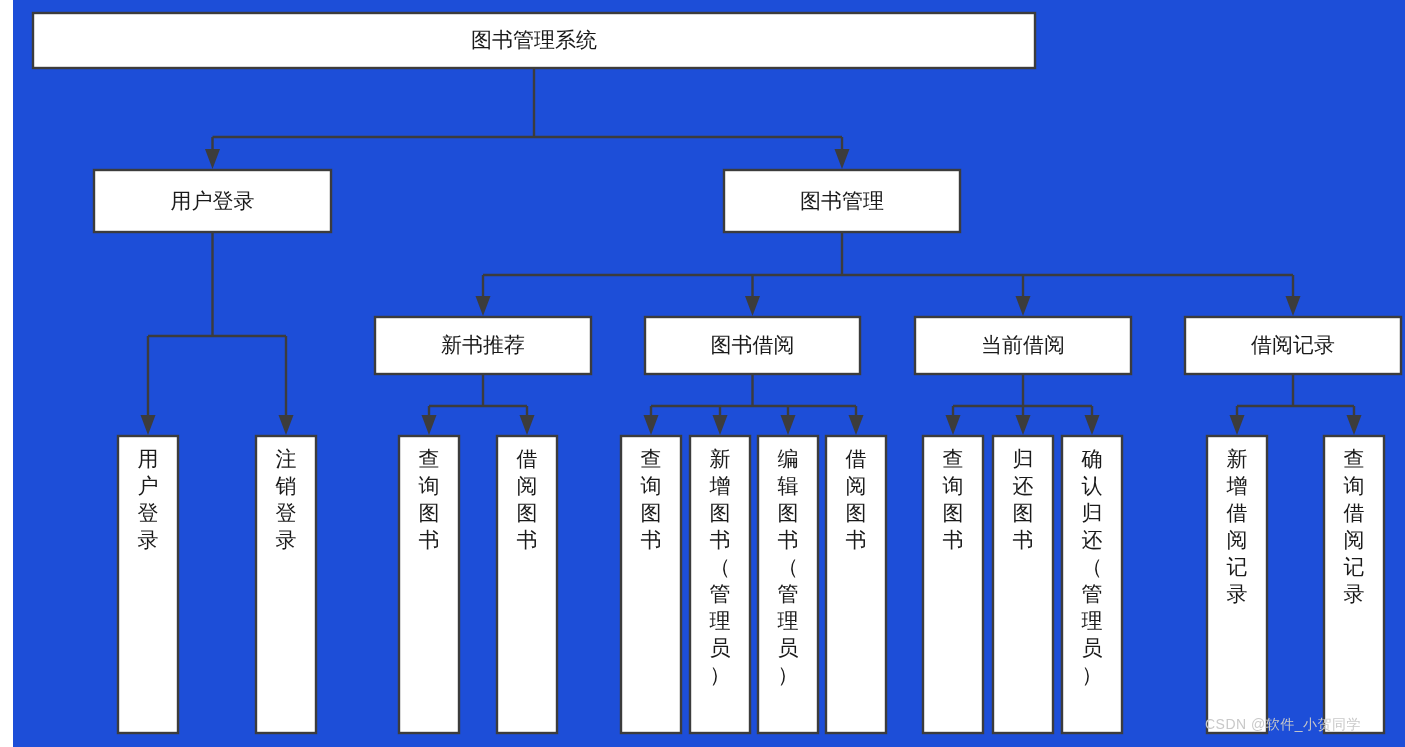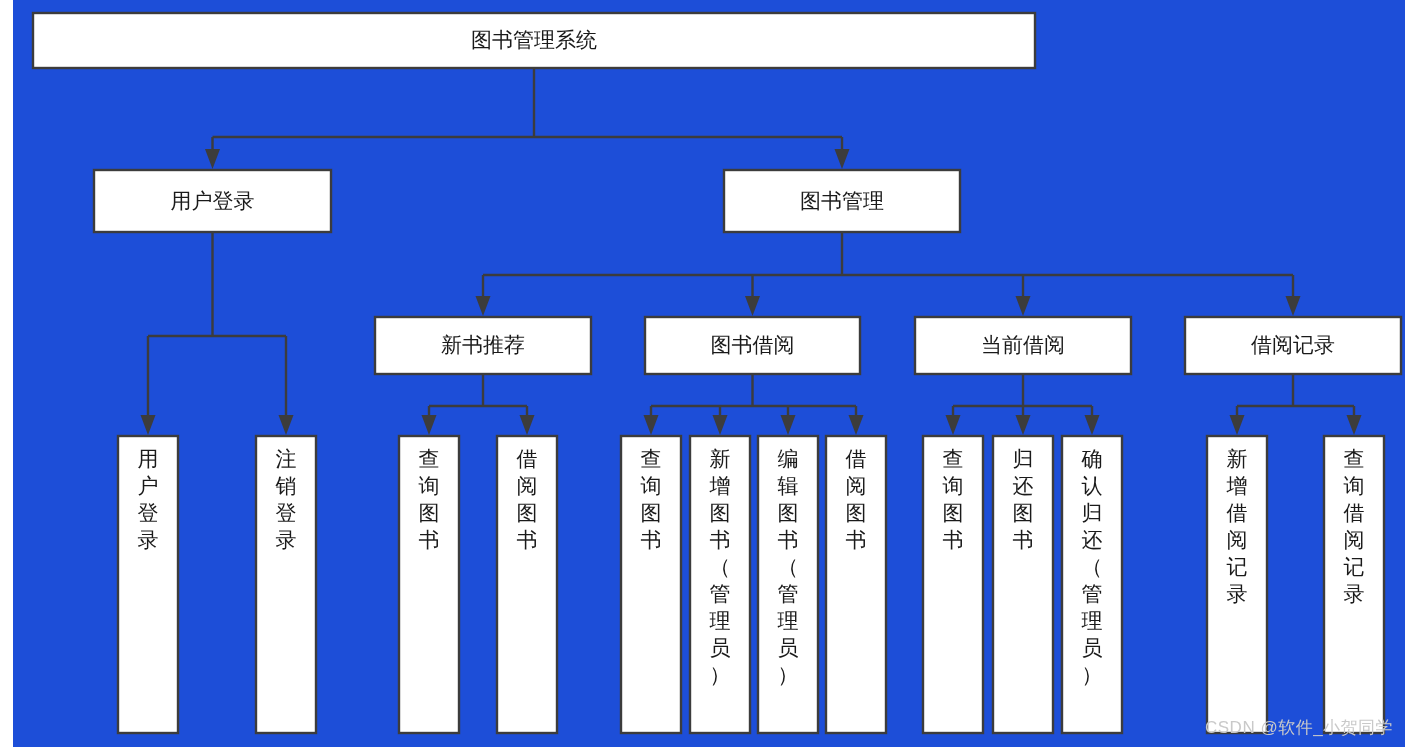--- a/index.html
+++ b/index.html
@@ -61,7 +61,7 @@
   .watermark-text {
     position: absolute;
     font-family: "Liberation Sans", "DejaVu Sans", sans-serif;
-    font-size: 17px;
+    font-size: 14px;
     color: #c9c9c9;
     white-space: nowrap;
     letter-spacing: 0.5px;

